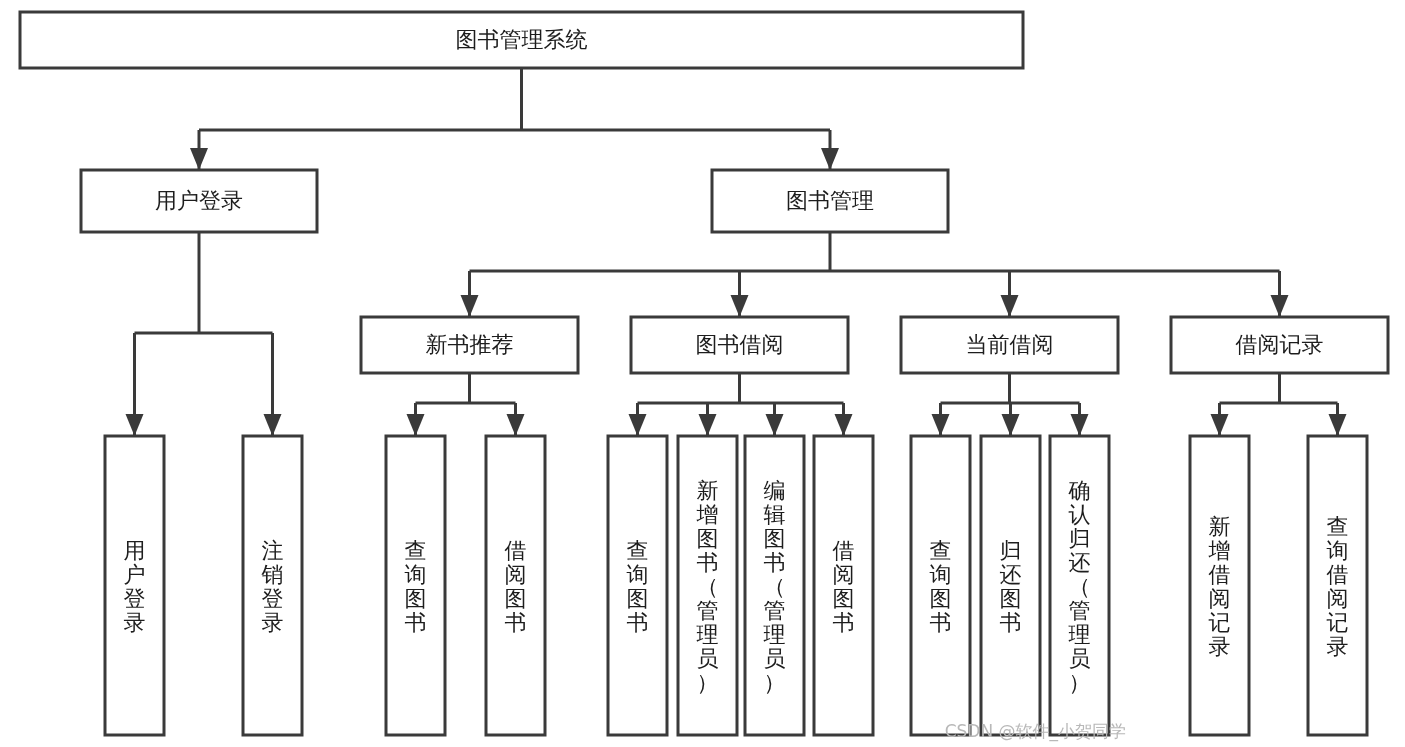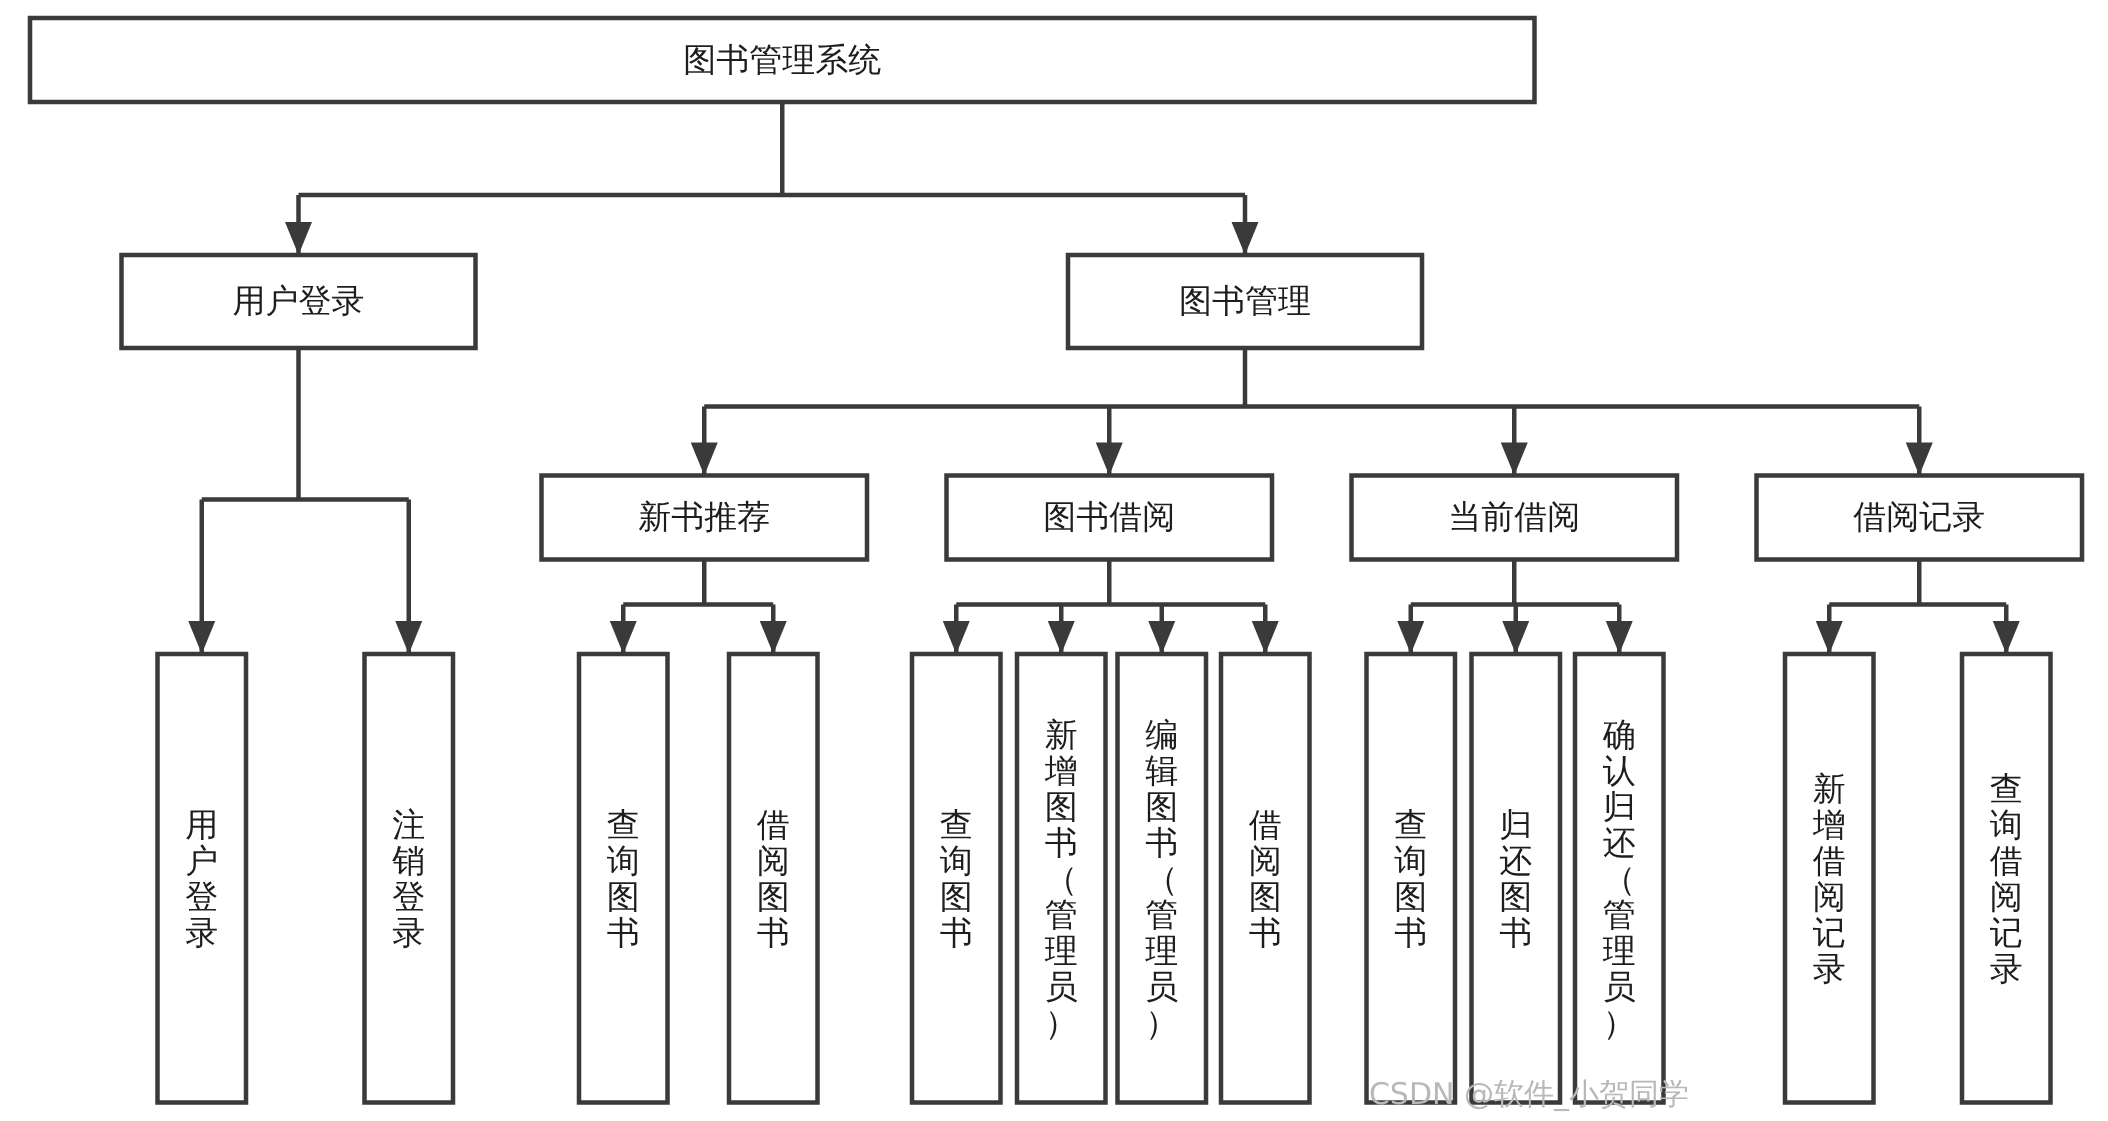--- a/index.html
+++ b/index.html
@@ -19,7 +19,7 @@
   .watermark{
     position:absolute;right:8px;bottom:4px;
     font-family:"DejaVu Sans","Liberation Sans",sans-serif;
-    font-size:20px;color:#b8b8b8;white-space:nowrap;user-select:none;
+    font-size:17px;color:#b8b8b8;white-space:nowrap;user-select:none;
   }
 </style>
 </head>

